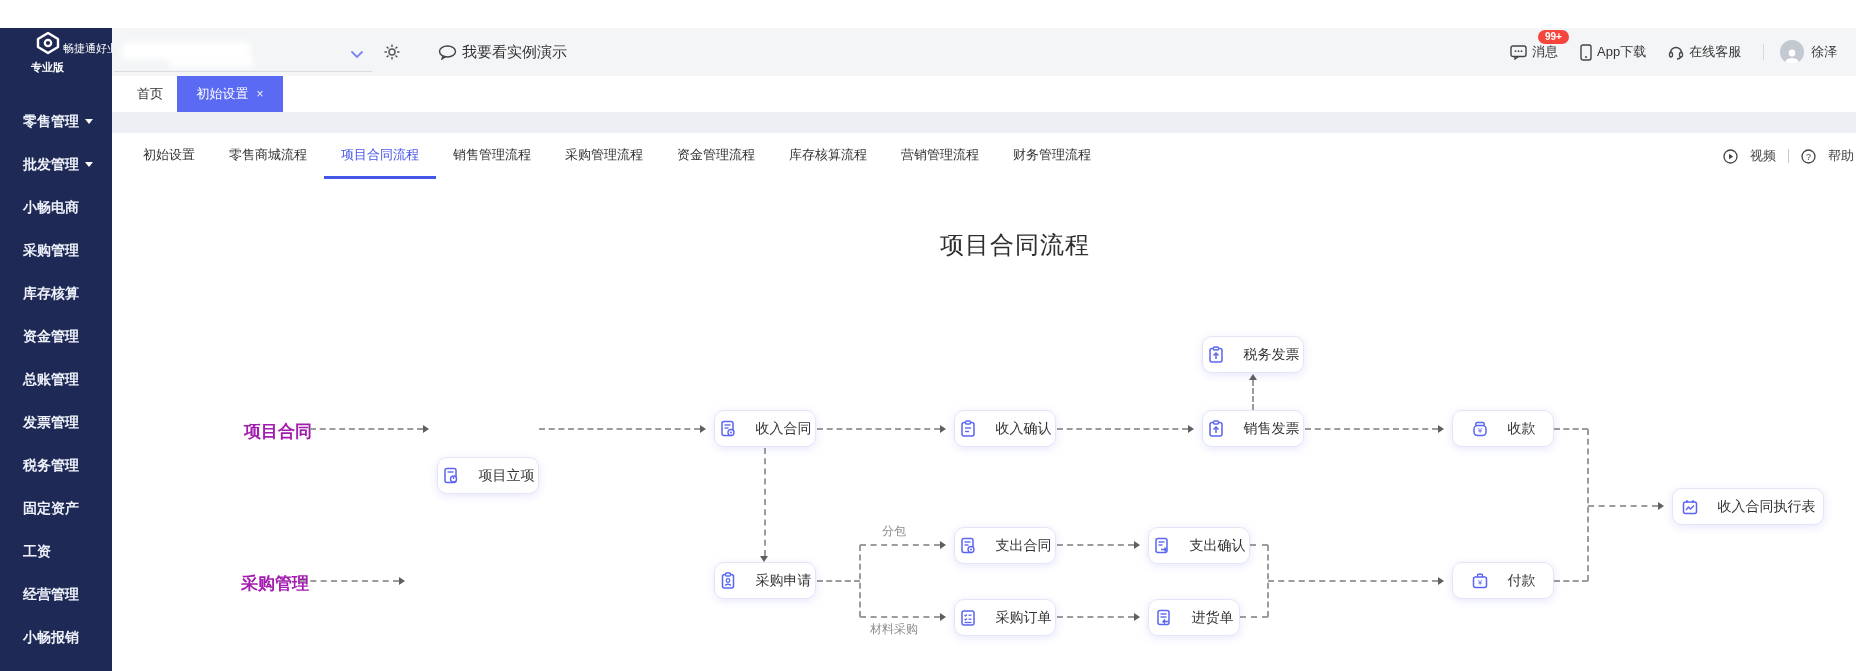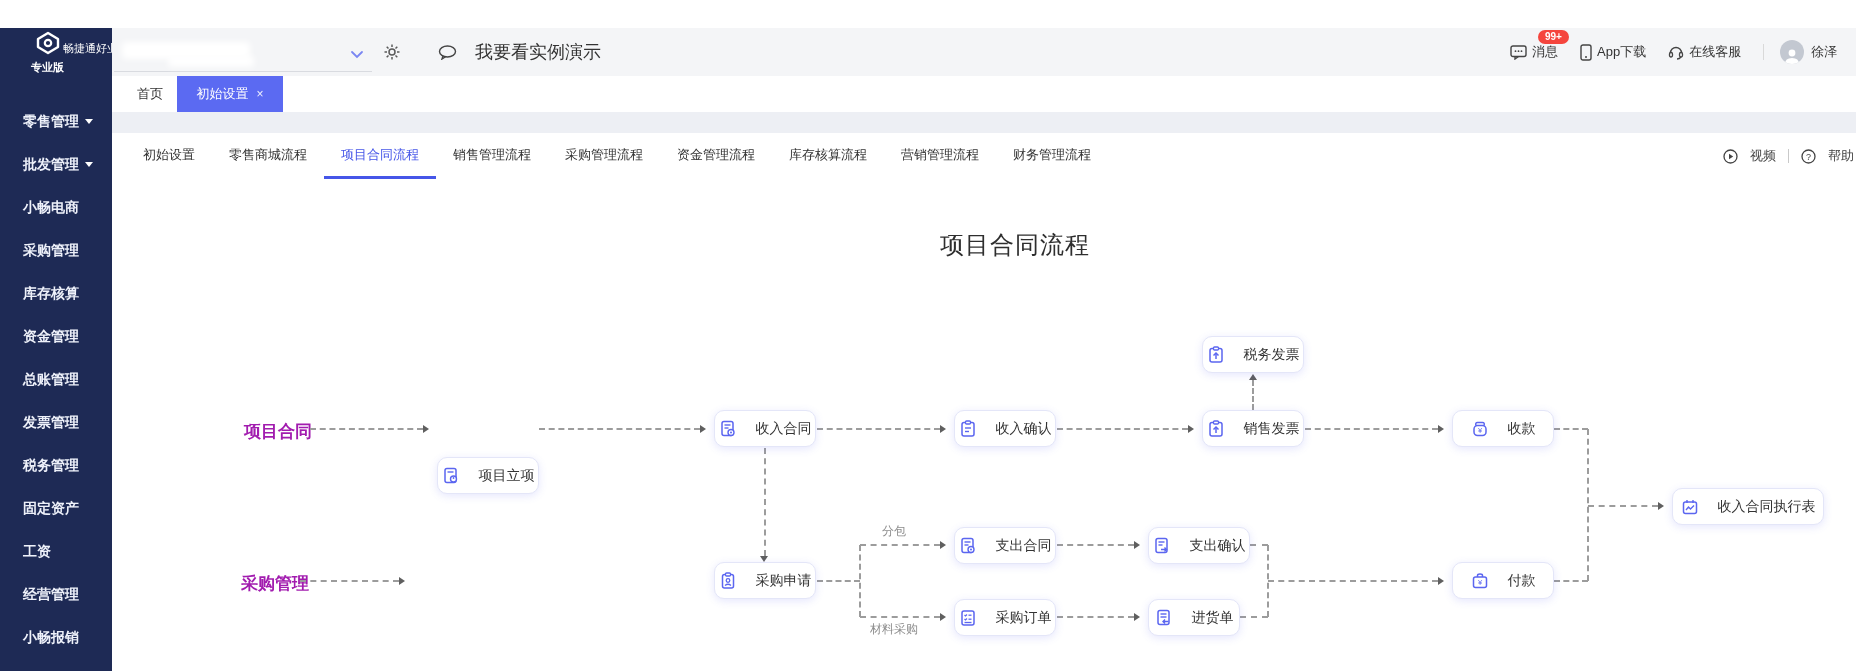--- a/index.html
+++ b/index.html
@@ -23,8 +23,8 @@
   .blurblob { position:absolute; background:#fff; filter:blur(3px); border-radius:4px; }
   .chev { position:absolute; right:8px; top:16px; }
   .gear-w { position:absolute; left:272px; top:16px; cursor:pointer; }
-  .demo { position:absolute; left:326px; top:0; height:48px; display:flex; align-items:center; gap:18px;
-    font-size:18px; color:#333; cursor:pointer; }
+  .demo { position:absolute; left:326px; top:0; height:48px; display:flex; align-items:center; gap:5px;
+    font-size:15px; color:#333; cursor:pointer; }
   .hdr-right { position:absolute; left:1398px; top:0; height:48px; display:flex; align-items:center;
     font-size:13px; color:#333; white-space:nowrap; }
   .hr-item { display:flex; align-items:center; gap:5px; cursor:pointer; position:relative; margin-right:22px; }

